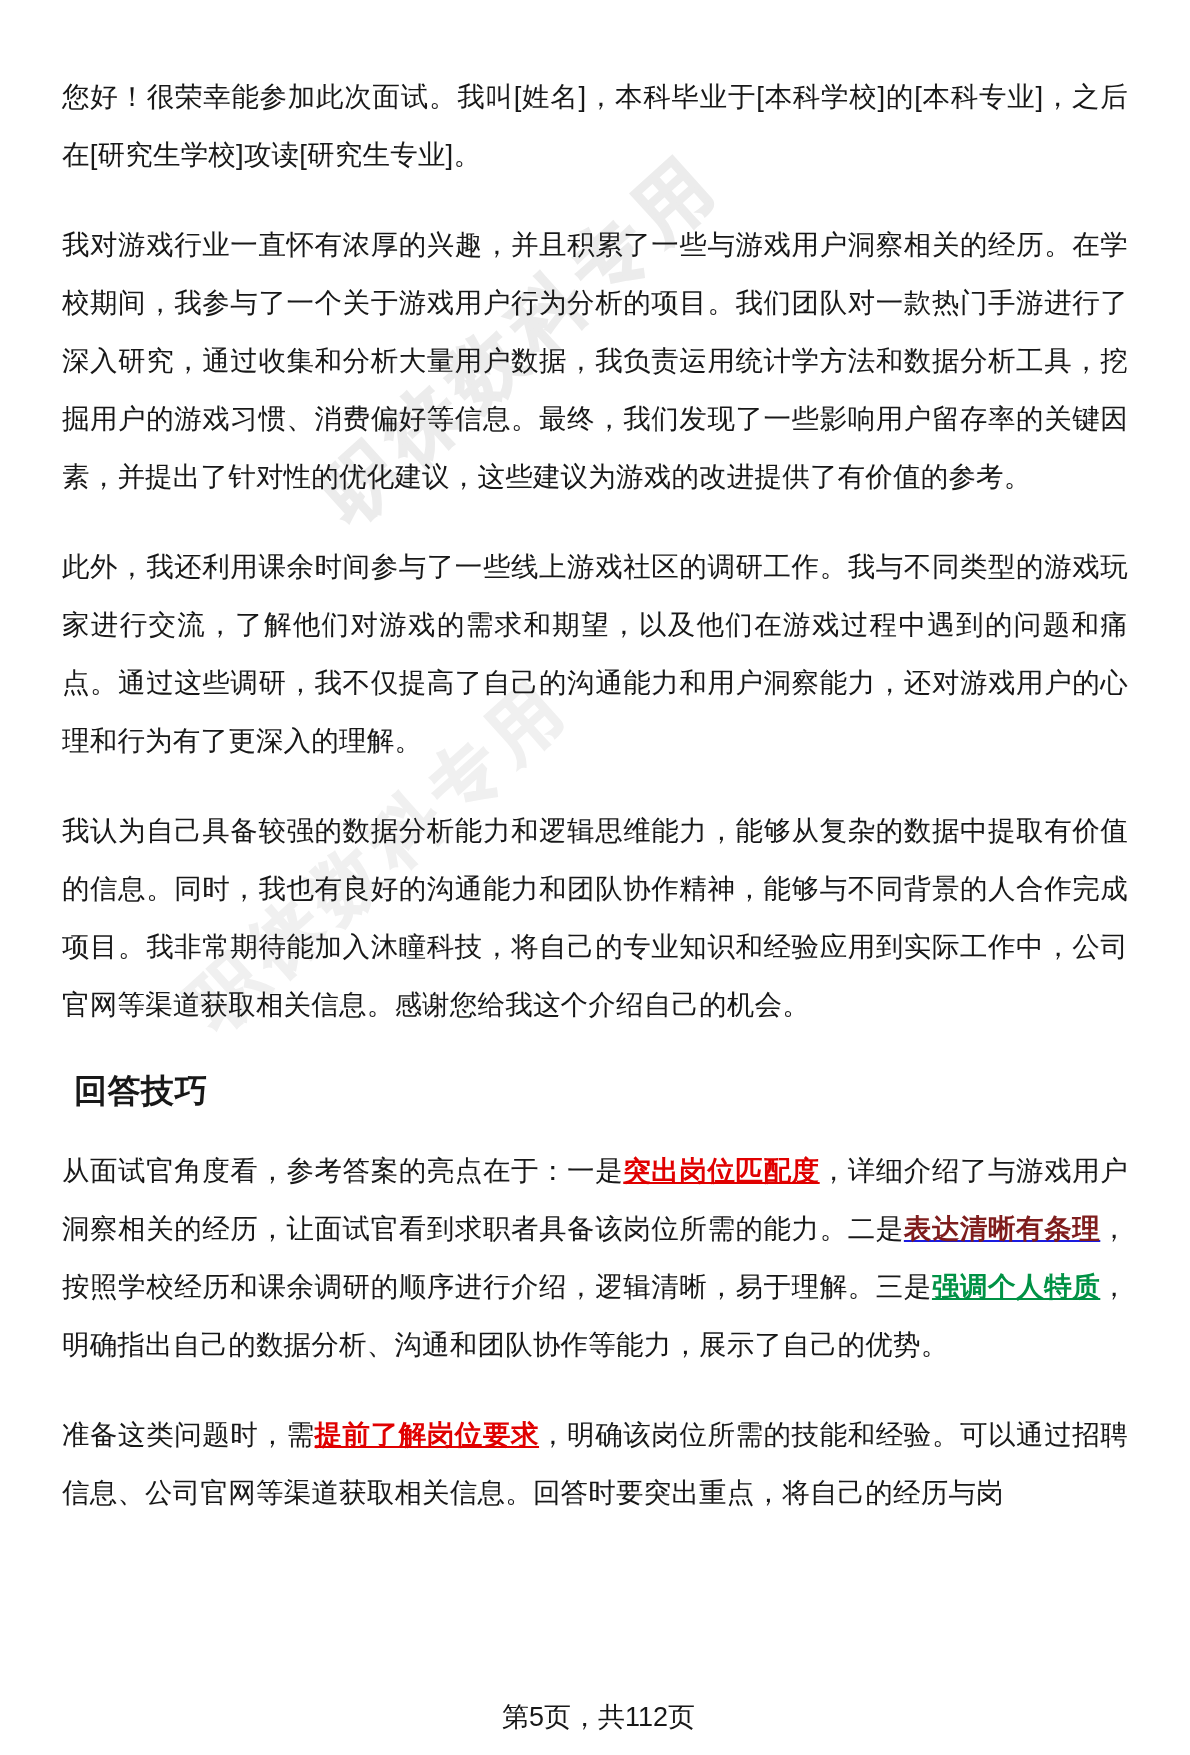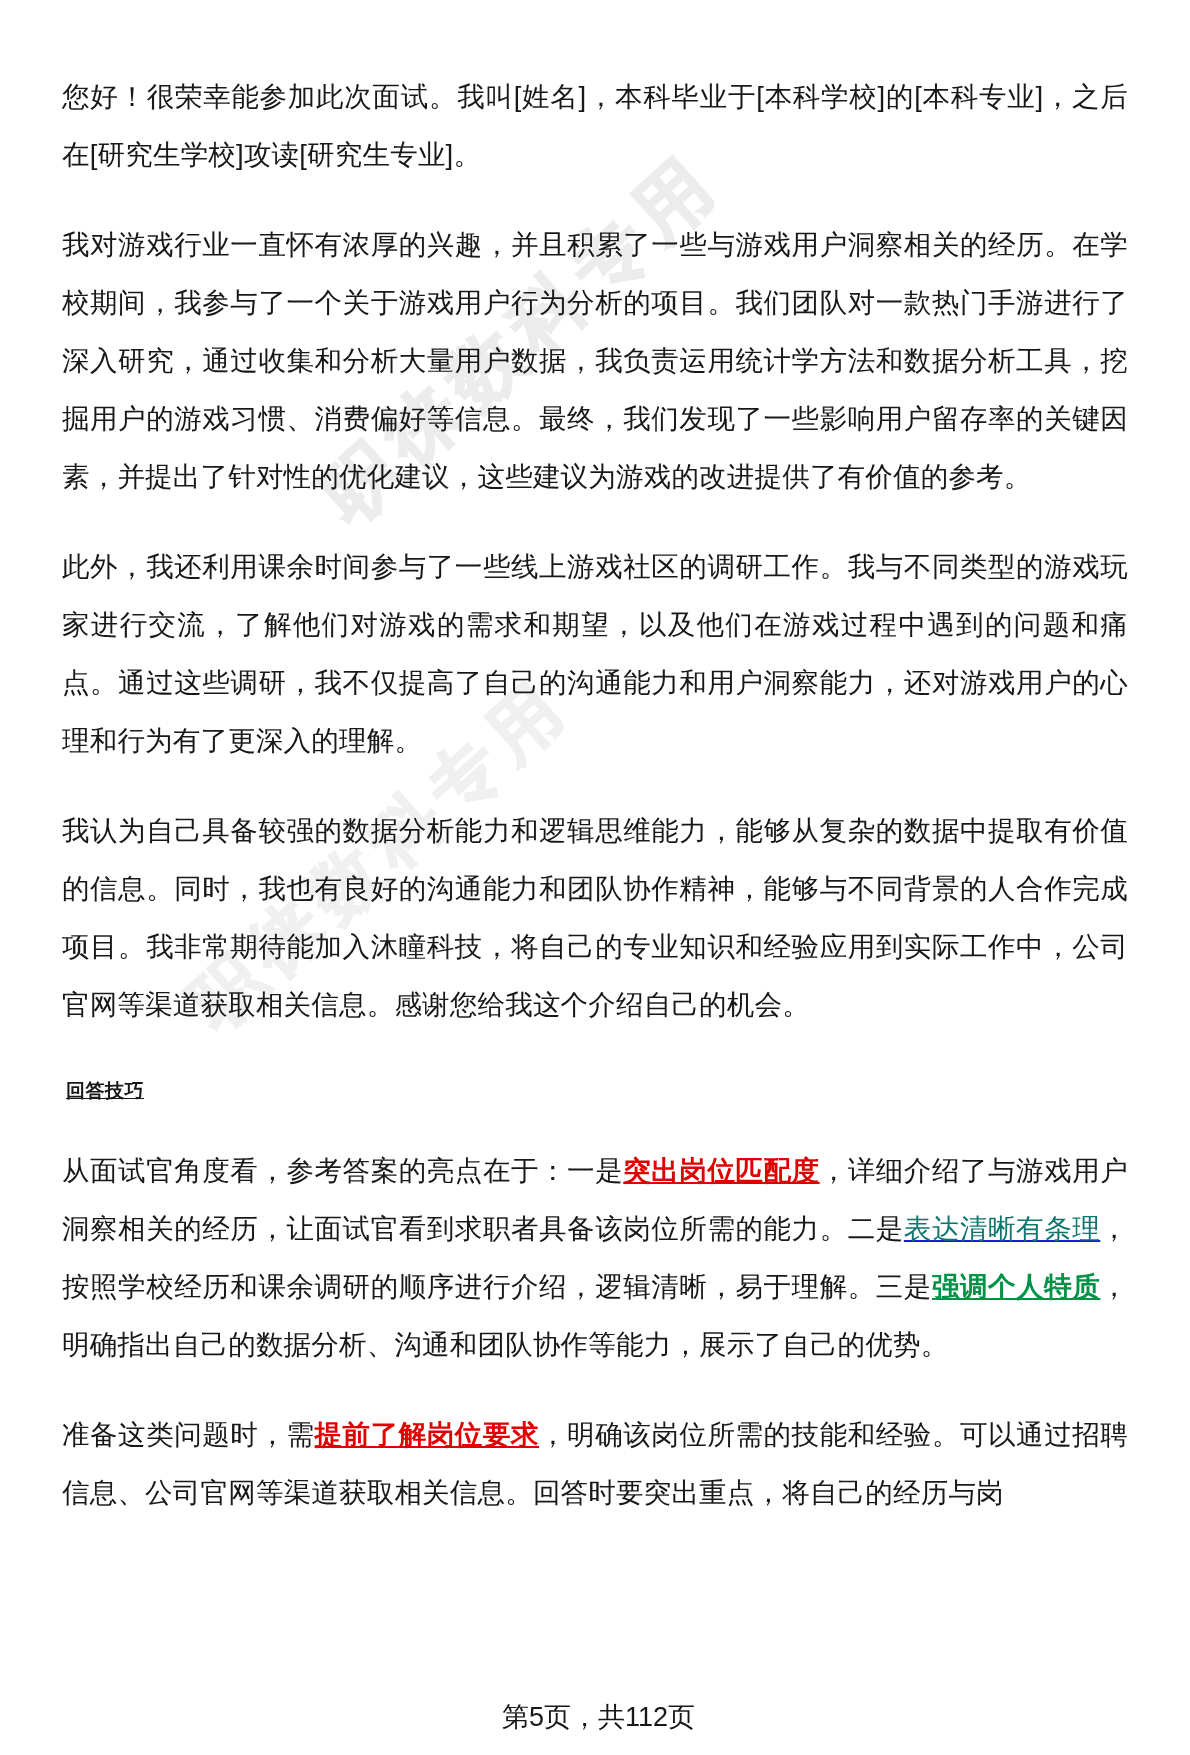--- a/index.html
+++ b/index.html
@@ -67,13 +67,12 @@
     letter-spacing: 0.2px;
   }
   h2.section-heading {
-    margin: 26px 0 26px 4px;
-    font-size: 19px;
+    margin: 26px 0 26px 12px;
+    font-size: 33px;
     line-height: 50px;
     font-weight: 700;
     color: #181818;
     letter-spacing: 0.5px;
-    text-decoration: underline;
   }
   .hl-red {
     color: #e00000;

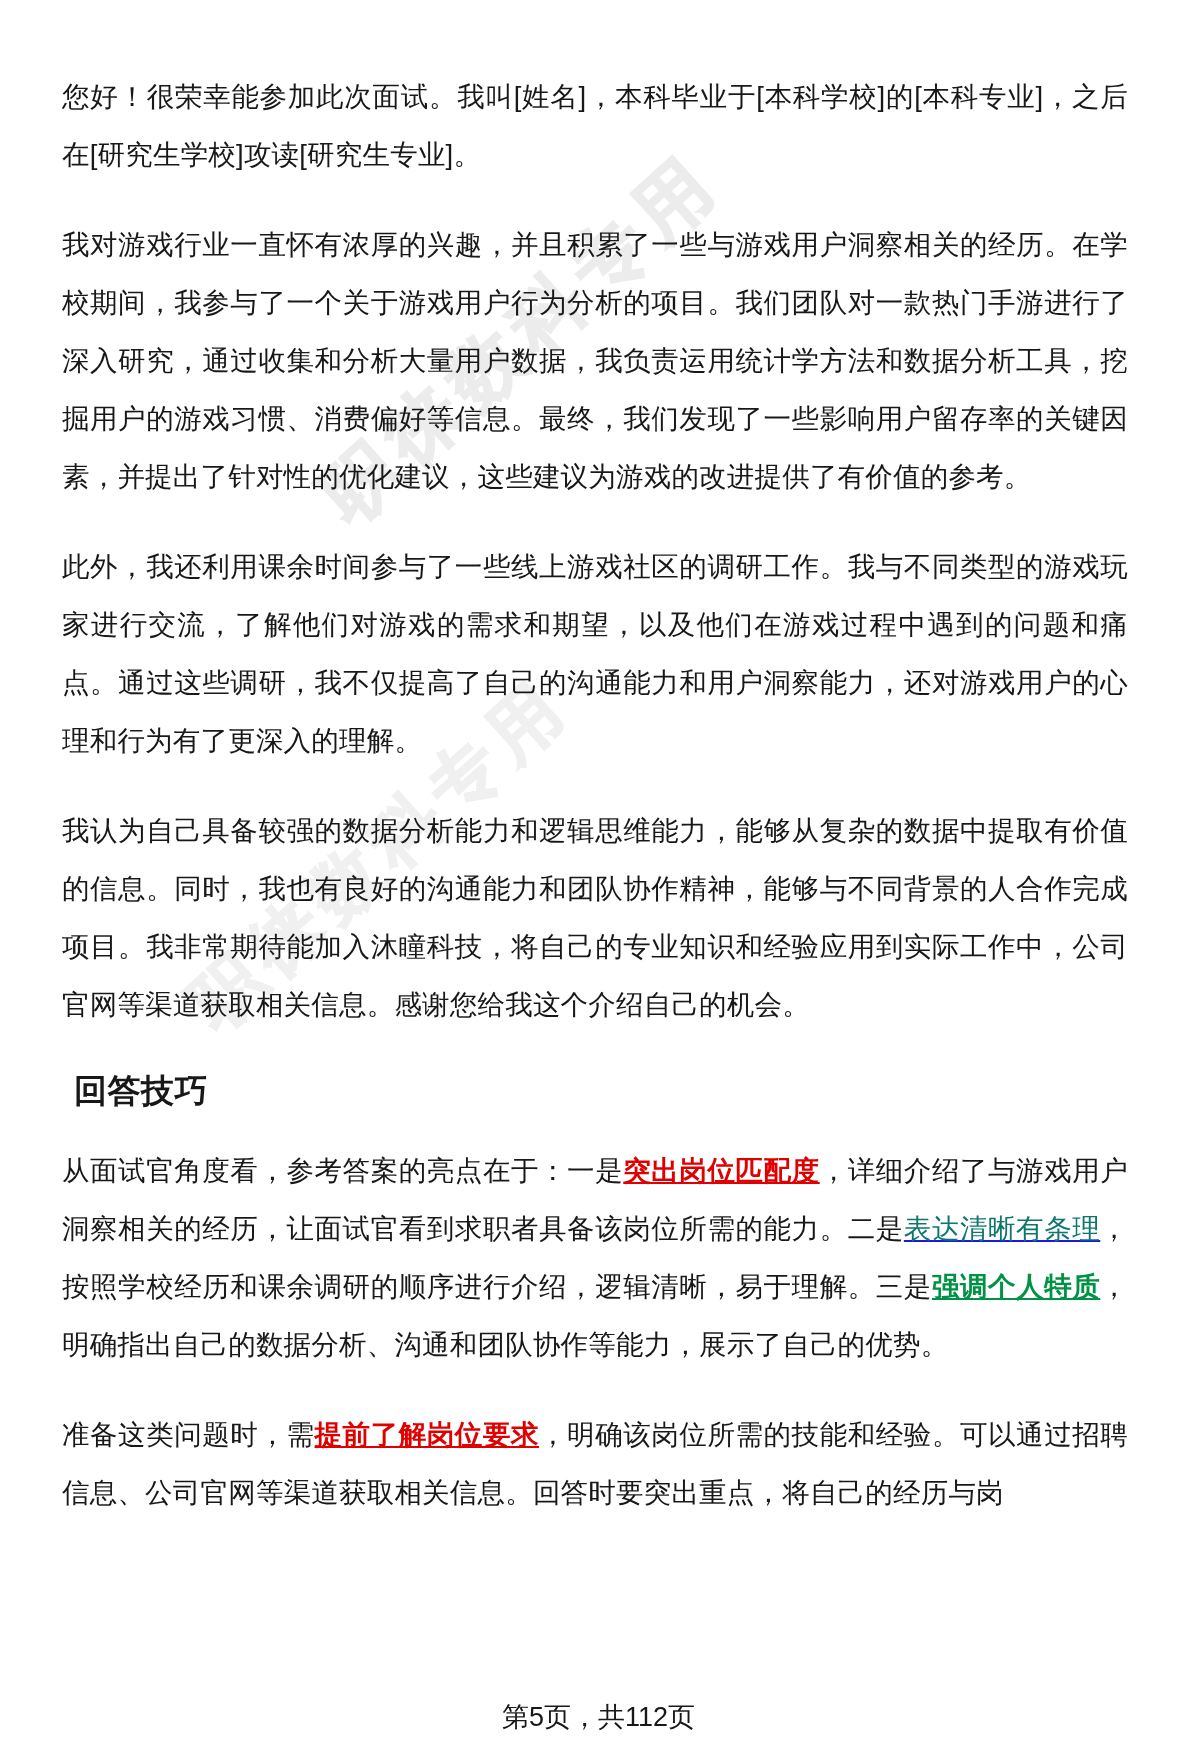--- a/index.html
+++ b/index.html
@@ -83,8 +83,8 @@
     margin-top: 16px;
   }
   .hl-blue {
-    color: #0f766e;
-    font-weight: 400;
+    color: #7f1d1d;
+    font-weight: 700;
     text-decoration: underline;
     text-decoration-color: #1a1ae0;
     text-underline-offset: 2px;

